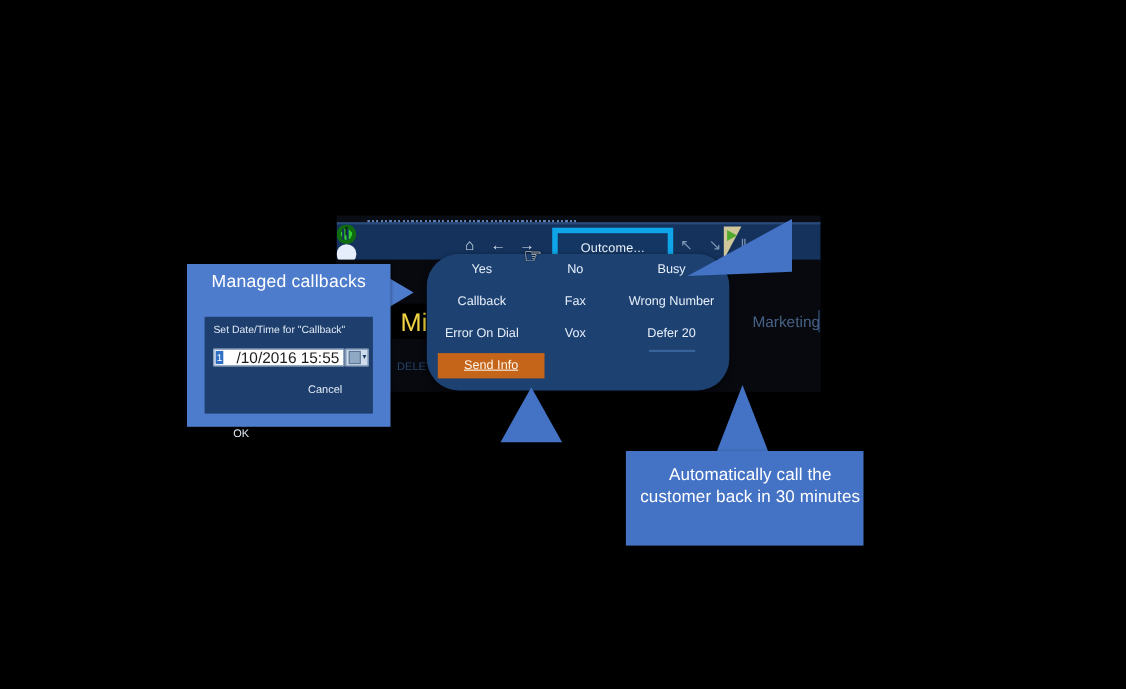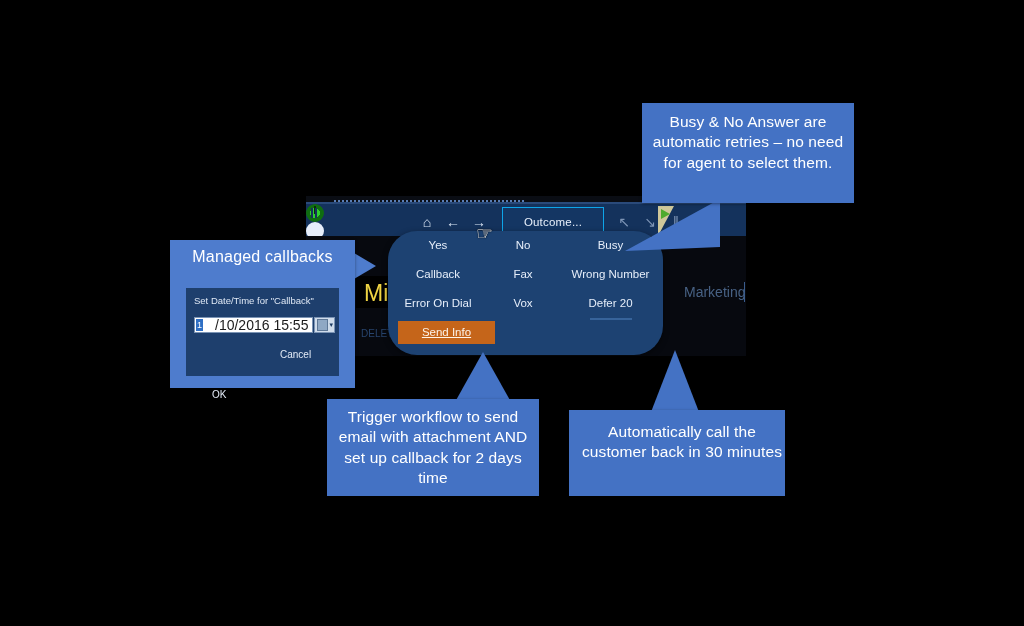--- a/index.html
+++ b/index.html
@@ -239,9 +239,6 @@
   <svg class="tail-retries" viewBox="0 0 95 60" preserveAspectRatio="none">
     <polygon points="95,0 95,48 0,52" fill="#4472c4"></polygon>
   </svg>
-  <div class="callout" id="callout-retries">
-    <span class="ctext">Busy &amp; No Answer are automatic retries – no need for agent to select them.</span>
-  </div>
 
   <div class="managed-tail"></div>
   <div class="callout" id="callout-managed">

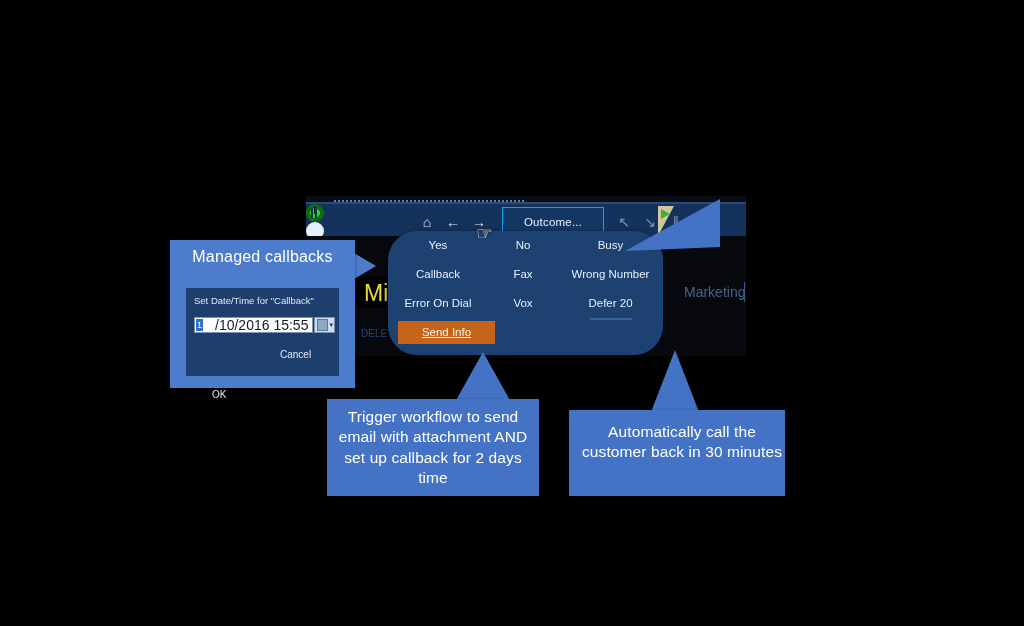--- a/index.html
+++ b/index.html
@@ -41,7 +41,7 @@
 
   .outcome-btn{
     position:absolute;left:196px;top:3px;width:100px;height:28px;
-    background:#143663;border:1px solid #0ea5e9;
+    background:#143663;border:5px solid #0ea5e9;
     color:#e8f0fb;font-size:11.5px;line-height:28px;text-align:center;
     letter-spacing:.2px;
   }

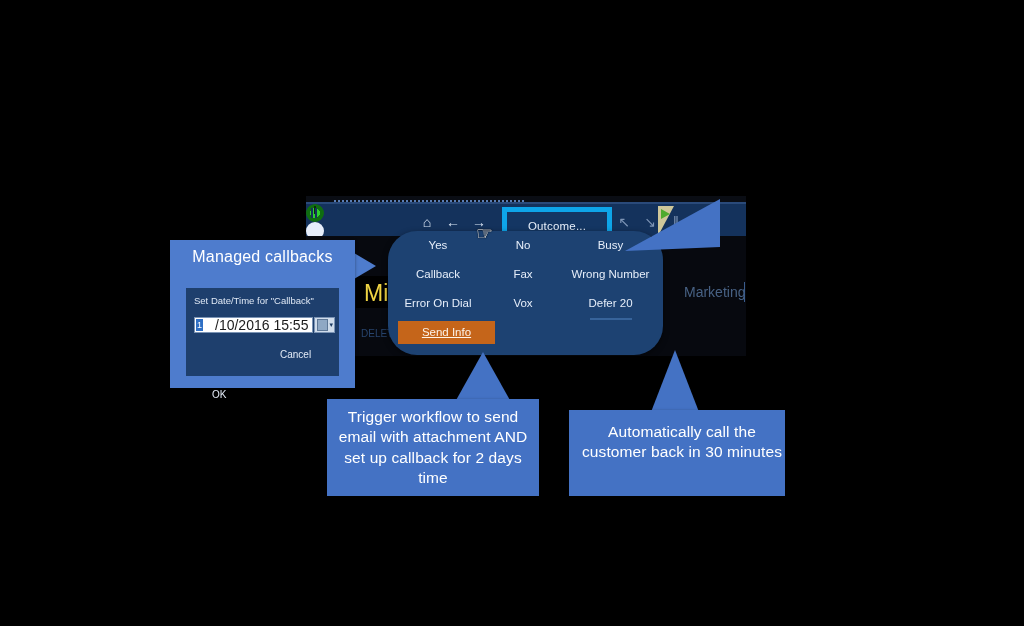--- a/index.html
+++ b/index.html
@@ -260,9 +260,6 @@
   </div>
 
   <div class="tail-workflow"></div>
-  <div class="callout" id="callout-workflow">
-    <span class="ctext">Trigger workflow to send email with attachment AND set up callback for 2 days time</span>
-  </div>
 
   <div class="tail-autocall"></div>
   <div class="callout" id="callout-autocall">

